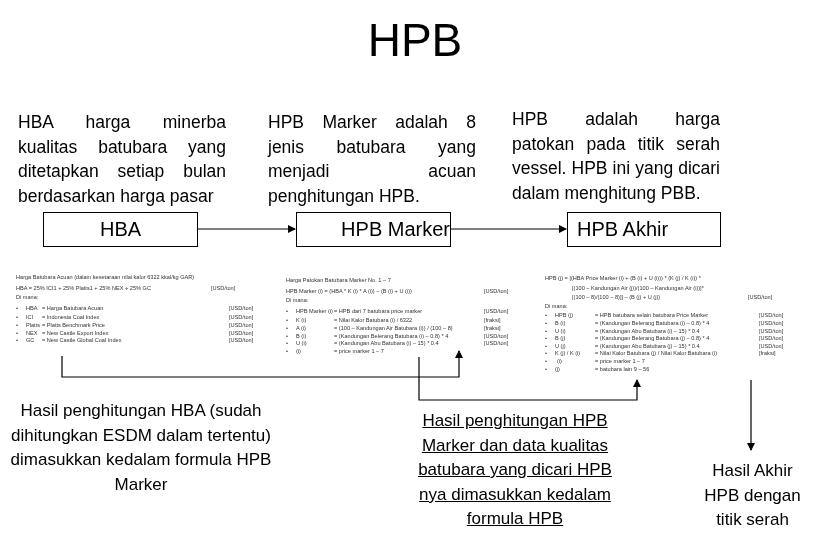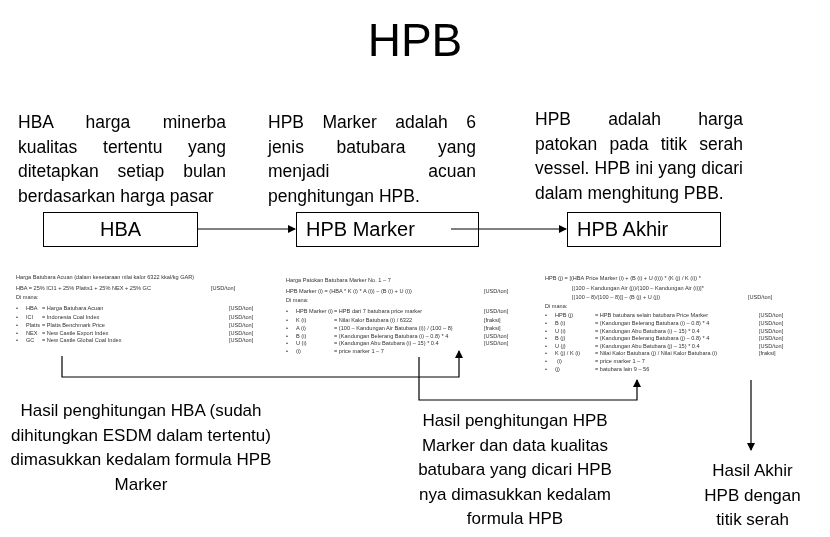--- a/index.html
+++ b/index.html
@@ -26,7 +26,7 @@
 
 <div class="abs title">HPB</div>
 
-<div class="abs desc" style="left:18px; top:110px; width:208px;">HBA harga minerba kualitas tertentu yang ditetapkan setiap bulan berdasarkan harga pasar</div>
+<div class="abs desc" style="left:18px; top:110px; width:208px;">HBA harga minerba kualitas batubara yang ditetapkan setiap bulan berdasarkan harga pasar</div>
 <div class="abs desc" style="left:268px; top:110px; width:208px;">HPB Marker adalah 6 jenis batubara yang menjadi acuan penghitungan HPB.</div>
 <div class="abs desc" style="left:535px; top:107px; width:208px;">HPB adalah harga patokan pada titik serah vessel. HPB ini yang dicari dalam menghitung PBB.</div>
 

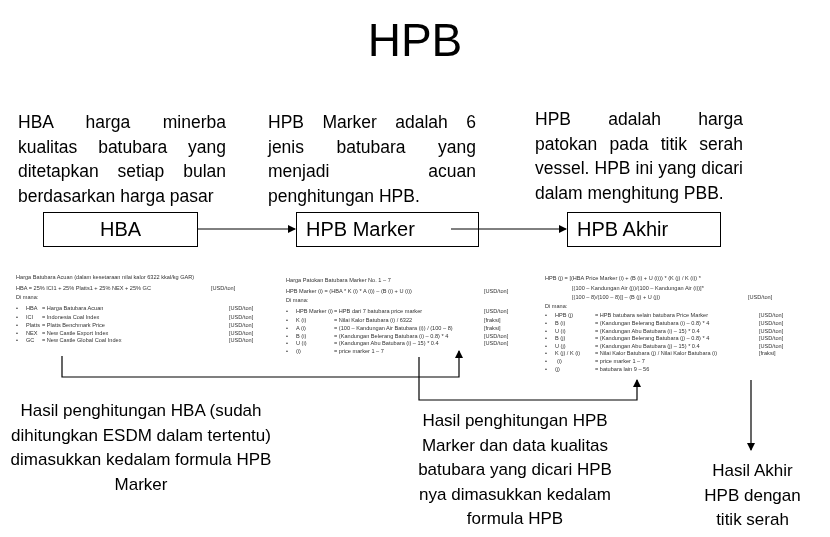--- a/index.html
+++ b/index.html
@@ -27,7 +27,7 @@
 <div class="abs title">HPB</div>
 
 <div class="abs desc" style="left:18px; top:110px; width:208px;">HBA harga minerba kualitas batubara yang ditetapkan setiap bulan berdasarkan harga pasar</div>
-<div class="abs desc" style="left:268px; top:110px; width:208px;">HPB Marker adalah 6 jenis batubara yang menjadi acuan penghitungan HPB.</div>
+<div class="abs desc" style="left:268px; top:110px; width:208px;">HPB Marker adalah 8 jenis batubara yang menjadi acuan penghitungan HPB.</div>
 <div class="abs desc" style="left:535px; top:107px; width:208px;">HPB adalah harga patokan pada titik serah vessel. HPB ini yang dicari dalam menghitung PBB.</div>
 
 <div class="abs box center" style="left:43px; top:212px; width:155px;">HBA</div>

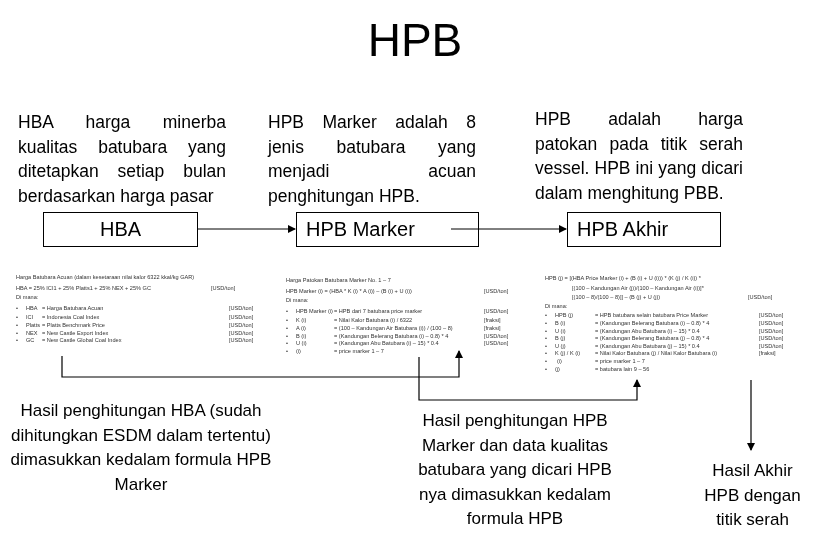--- a/index.html
+++ b/index.html
@@ -28,7 +28,7 @@
 
 <div class="abs desc" style="left:18px; top:110px; width:208px;">HBA harga minerba kualitas batubara yang ditetapkan setiap bulan berdasarkan harga pasar</div>
 <div class="abs desc" style="left:268px; top:110px; width:208px;">HPB Marker adalah 8 jenis batubara yang menjadi acuan penghitungan HPB.</div>
-<div class="abs desc" style="left:535px; top:107px; width:208px;">HPB adalah harga patokan pada titik serah vessel. HPB ini yang dicari dalam menghitung PBB.</div>
+<div class="abs desc" style="left:512px; top:107px; width:208px;">HPB adalah harga patokan pada titik serah vessel. HPB ini yang dicari dalam menghitung PBB.</div>
 
 <div class="abs box center" style="left:43px; top:212px; width:155px;">HBA</div>
 <div class="abs box left" style="left:296px; top:212px; width:183px;">HPB Marker</div>

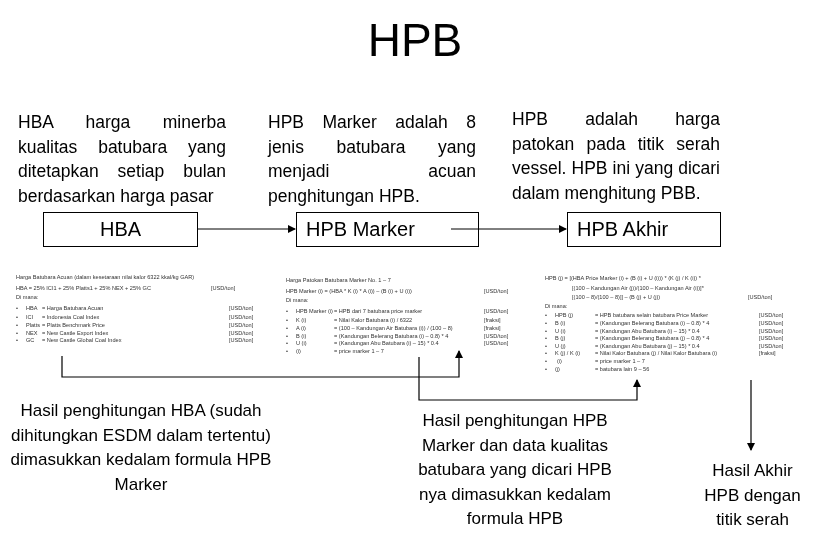--- a/index.html
+++ b/index.html
@@ -31,7 +31,7 @@
 <div class="abs desc" style="left:512px; top:107px; width:208px;">HPB adalah harga patokan pada titik serah vessel. HPB ini yang dicari dalam menghitung PBB.</div>
 
 <div class="abs box center" style="left:43px; top:212px; width:155px;">HBA</div>
-<div class="abs box left" style="left:296px; top:212px; width:183px;">HPB Marker</div>
+<div class="abs box left" style="left:296px; top:212px; width:155px;text-align:right;">HPB Marker</div>
 <div class="abs box left" style="left:567px; top:212px; width:154px;">HPB Akhir</div>
 
 <div class="abs formula" style="left:16px; top:274px; width:235px;">

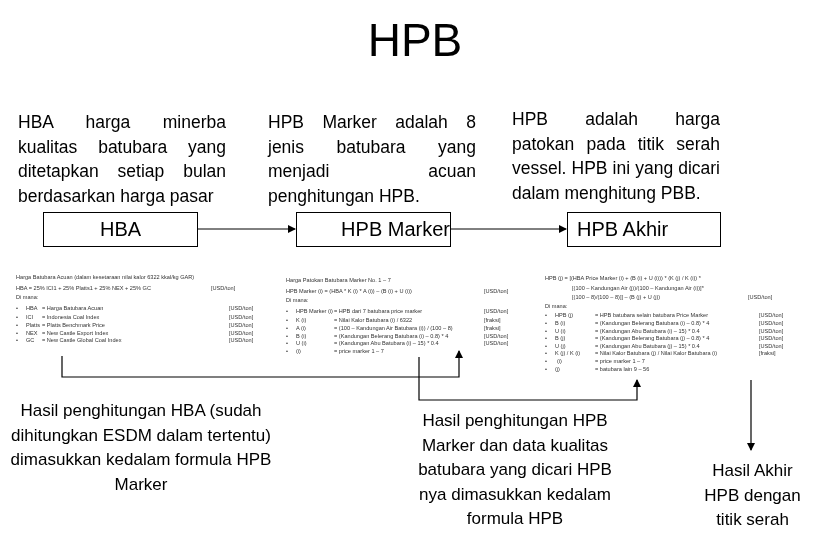--- a/index.html
+++ b/index.html
@@ -198,7 +198,7 @@
 </svg>
 
 <div class="abs caption" style="left:10px; top:399px; width:262px;">Hasil penghitungan HBA (sudah dihitungkan ESDM dalam tertentu) dimasukkan kedalam formula HPB Marker</div>
-<div class="abs caption" style="left:418px; top:409px; width:194px;">Hasil penghitungan HPB Marker dan data kualitas batubara yang dicari HPB nya dimasukkan kedalam formula HPB</div>
+<div class="abs caption" style="left:418px; top:409px; width:194px;text-decoration:underline;">Hasil penghitungan HPB Marker dan data kualitas batubara yang dicari HPB nya dimasukkan kedalam formula HPB</div>
 <div class="abs caption" style="left:700px; top:459px; width:105px;">Hasil Akhir HPB dengan titik serah Vessel</div>
 
 </body></html>

